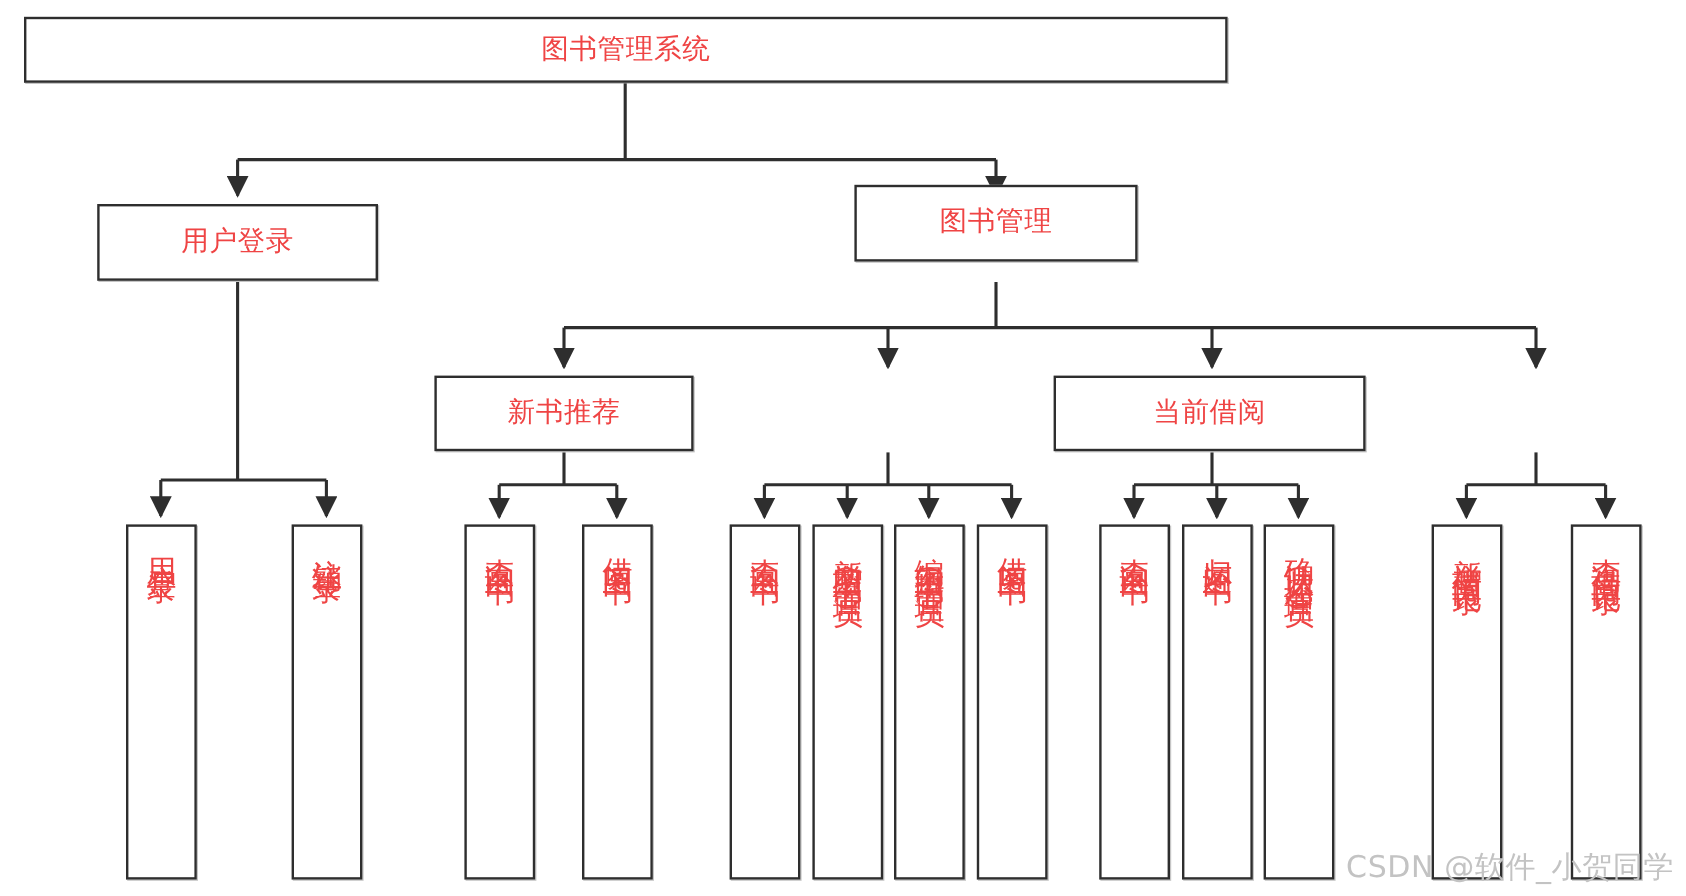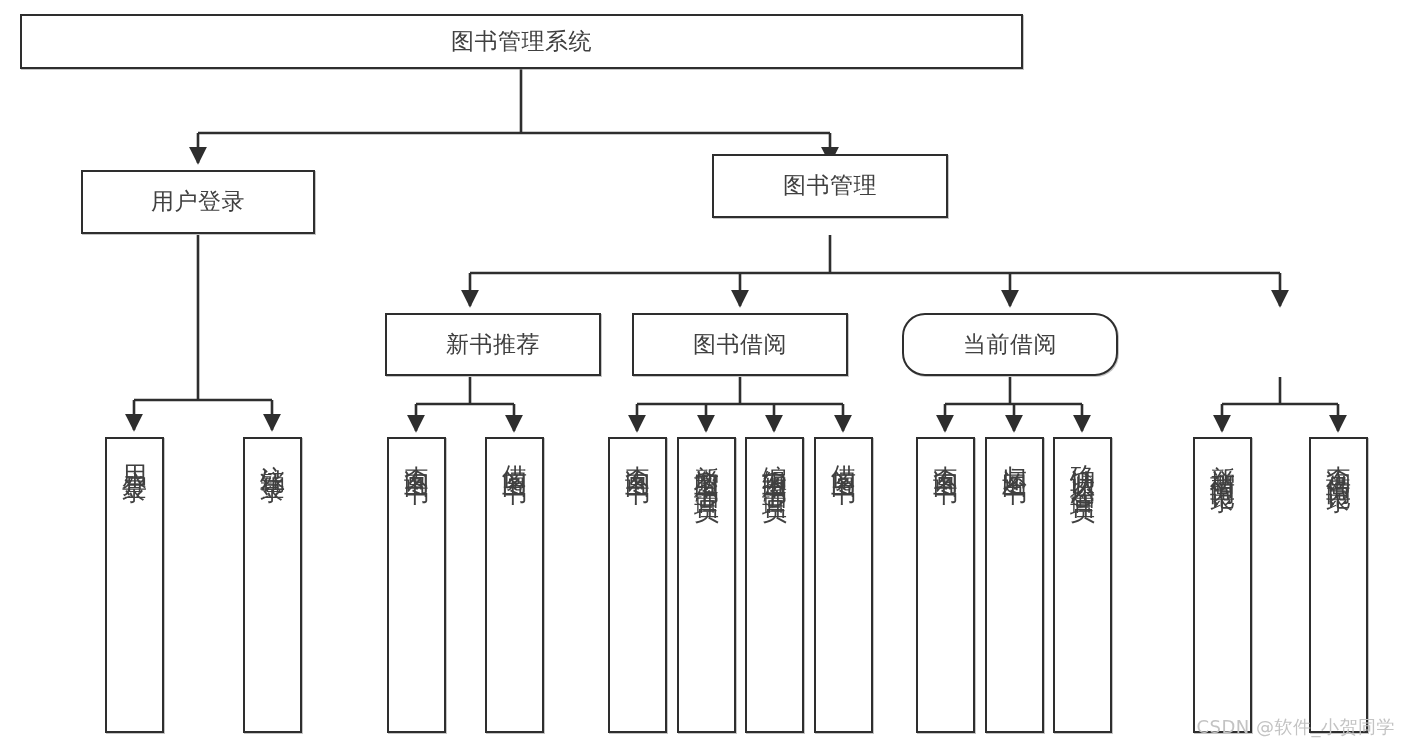--- a/index.html
+++ b/index.html
@@ -38,7 +38,7 @@
     box-shadow: 1px 1px 0 0 rgba(150,150,150,0.55);
   }
   .node .label {
-    color: #404040;
+    color: #ef4444;
     line-height: 1.18;
     text-align: right;
     letter-spacing: 0.5px;

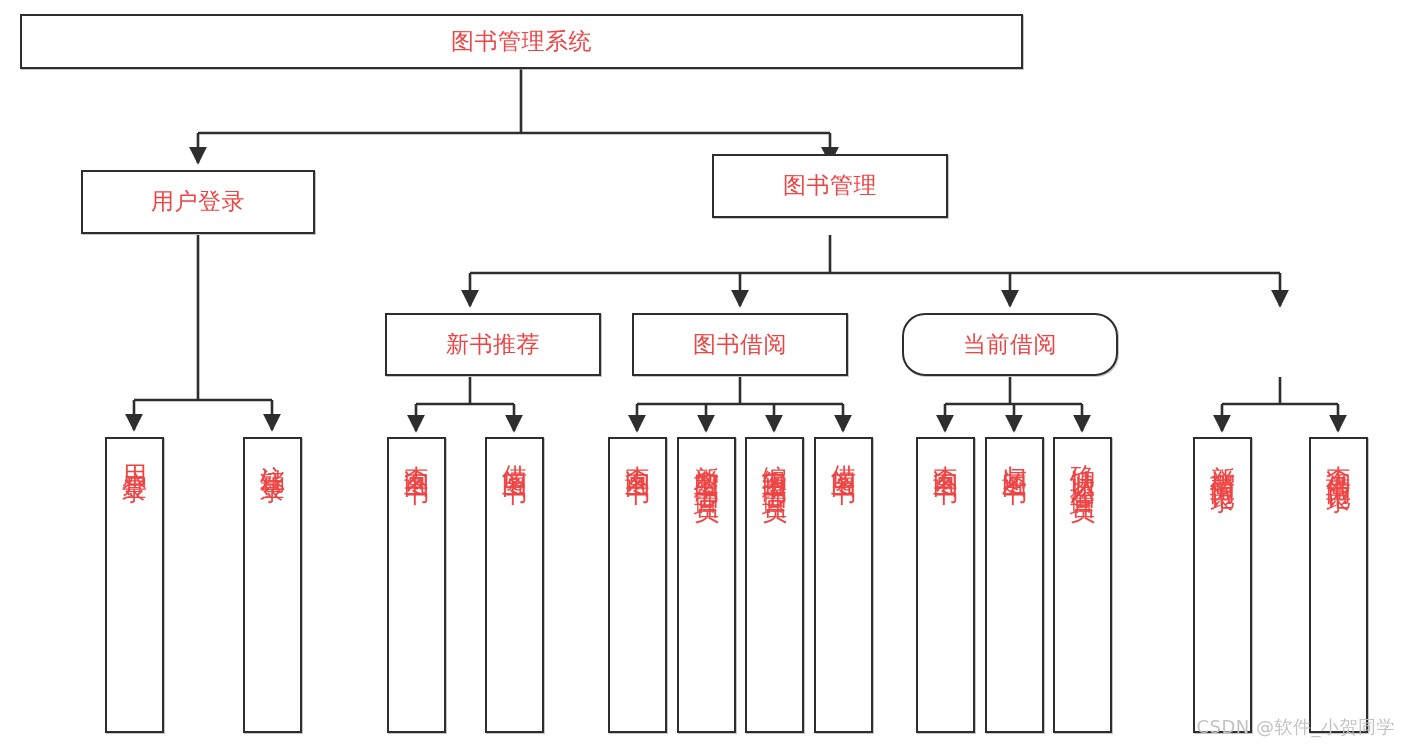--- a/index.html
+++ b/index.html
@@ -143,7 +143,7 @@
     <span class="label">图书管理</span>
   </div>
 
-  <div class="node horiz" style="left:362px; top:313px; width:216px; height:63px;margin-left:23px;">
+  <div class="node horiz" style="left:362px; top:313px; width:216px; height:63px;">
     <span class="label">新书推荐</span>
   </div>
   <div class="node horiz" style="left:632px; top:313px; width:216px; height:63px;">

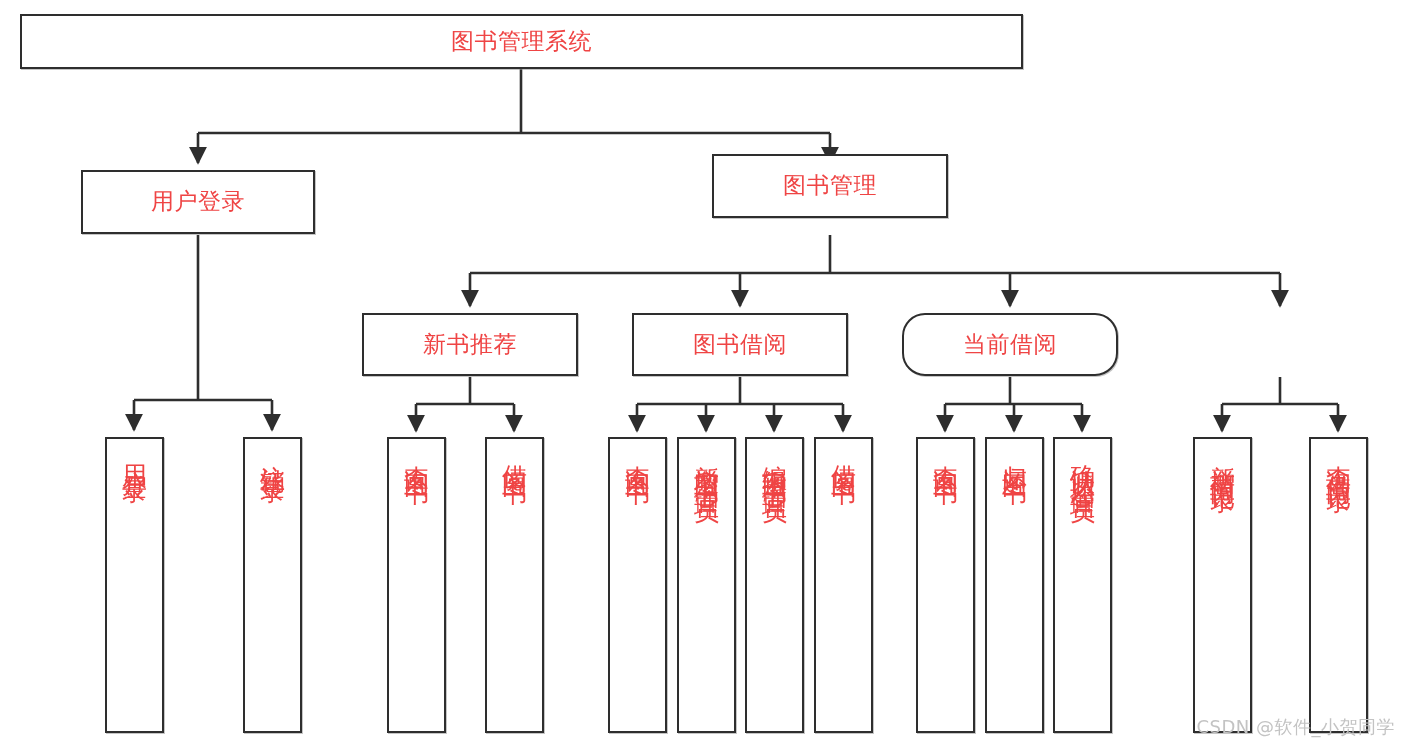--- a/index.html
+++ b/index.html
@@ -146,9 +146,6 @@
   <div class="node horiz" style="left:362px; top:313px; width:216px; height:63px;">
     <span class="label">新书推荐</span>
   </div>
-  <div class="node horiz" style="left:632px; top:313px; width:216px; height:63px;">
-    <span class="label">图书借阅</span>
-  </div>
   <div class="node horiz" style="left:902px; top:313px; width:216px; height:63px;border-radius:23px;">
     <span class="label">当前借阅</span>
   </div>

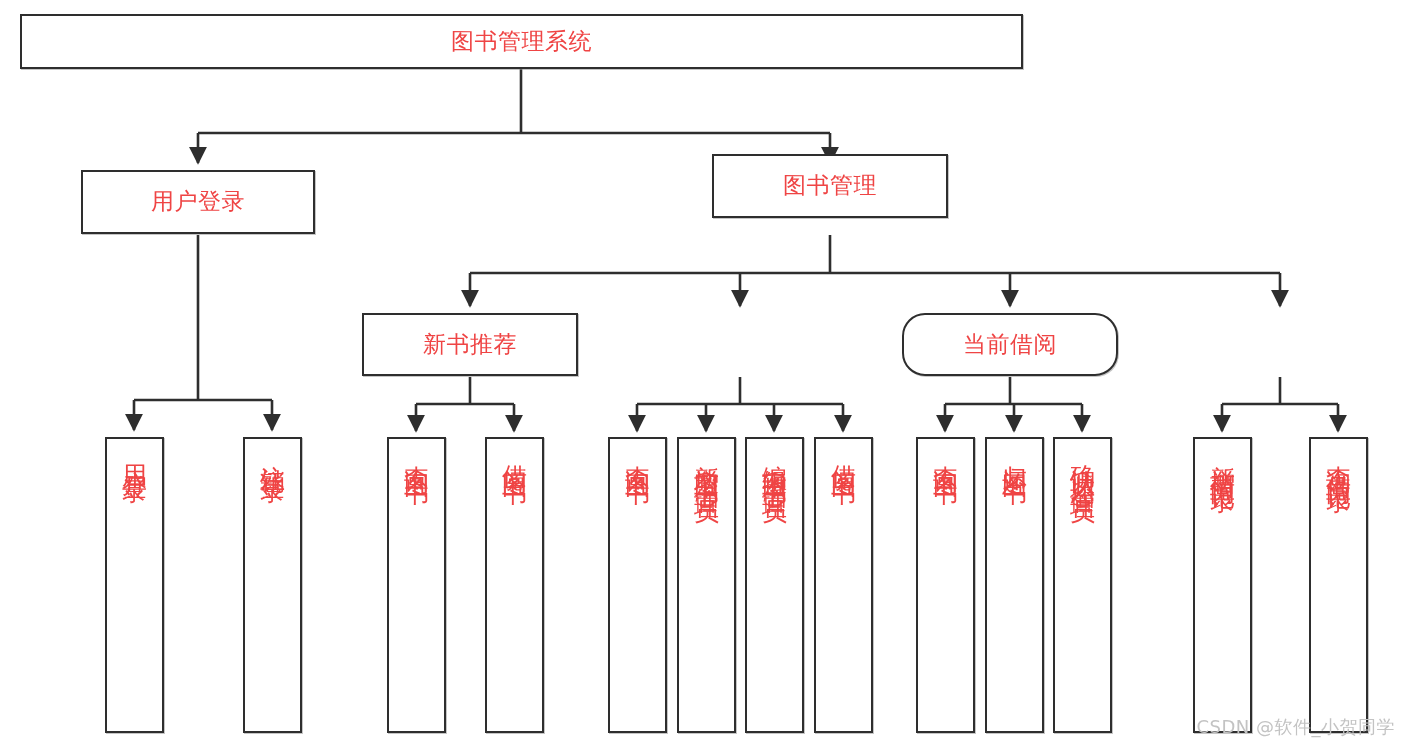--- a/index.html
+++ b/index.html
@@ -146,7 +146,7 @@
   <div class="node horiz" style="left:362px; top:313px; width:216px; height:63px;">
     <span class="label">新书推荐</span>
   </div>
-  <div class="node horiz" style="left:902px; top:313px; width:216px; height:63px;border-radius:23px;">
+  <div class="node horiz" style="left:878px; top:313px; width:260px; height:63px;">
     <span class="label">当前借阅</span>
   </div>
 

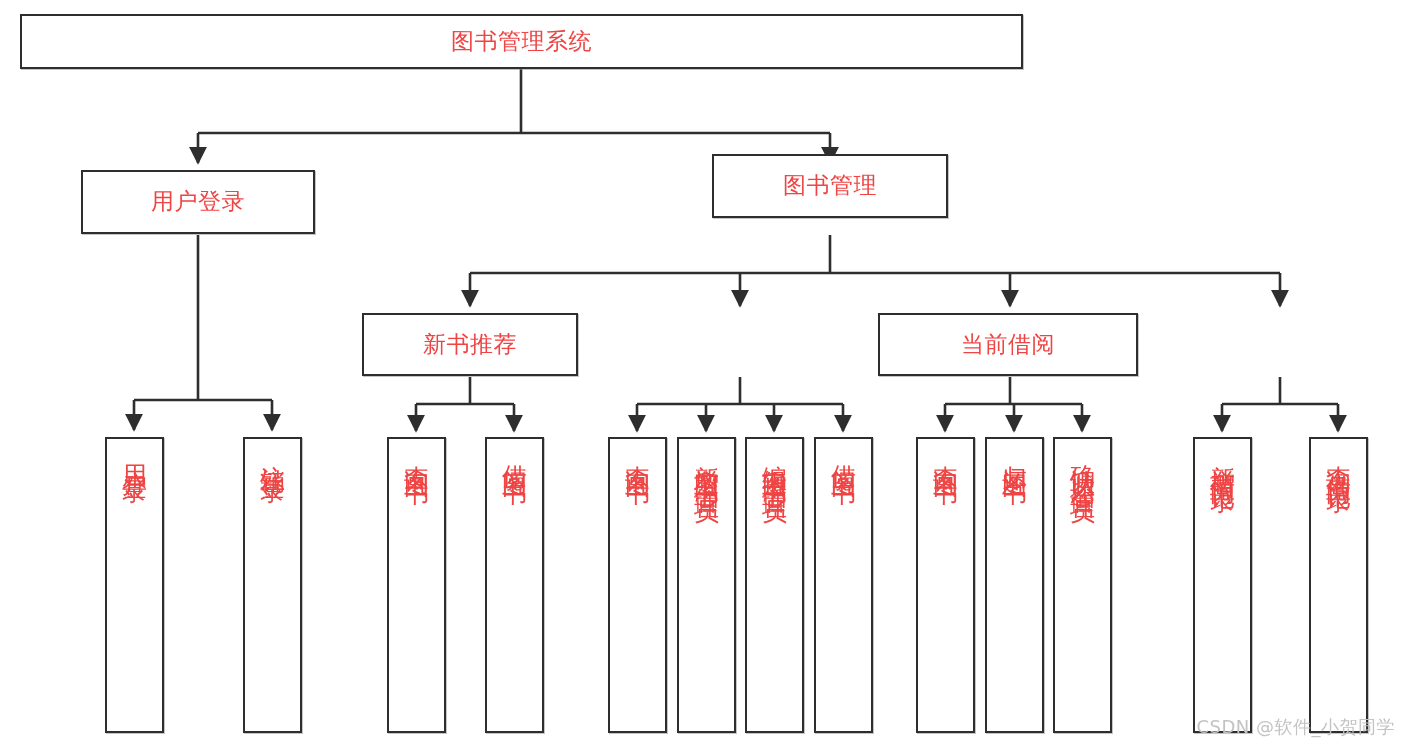--- a/index.html
+++ b/index.html
@@ -70,7 +70,7 @@
     position: absolute;
     right: 10px;
     bottom: 8px;
-    font-size: 18px;
+    font-size: 25px;
     color: #c3c3c3;
     letter-spacing: 0.5px;
     white-space: nowrap;

